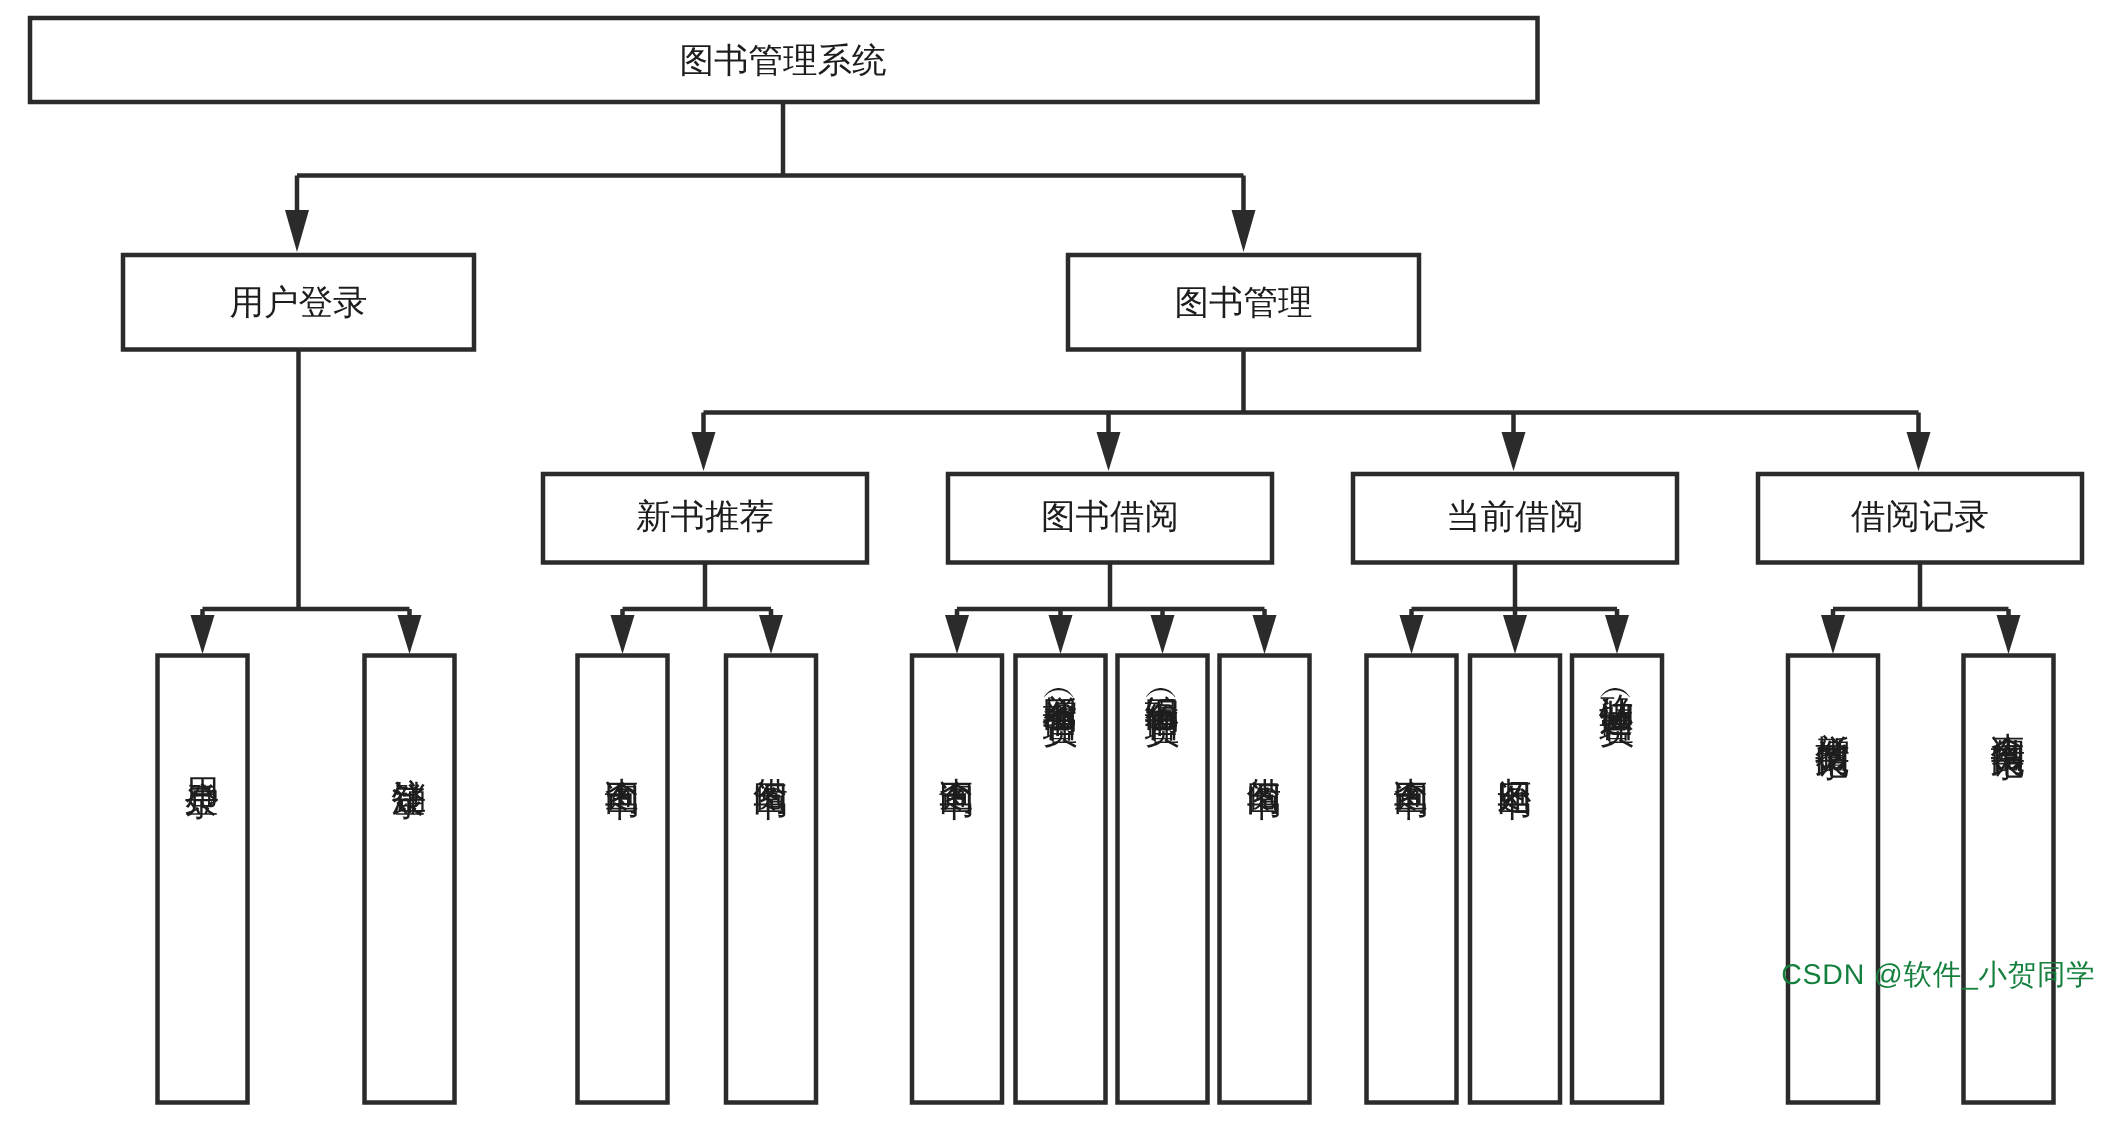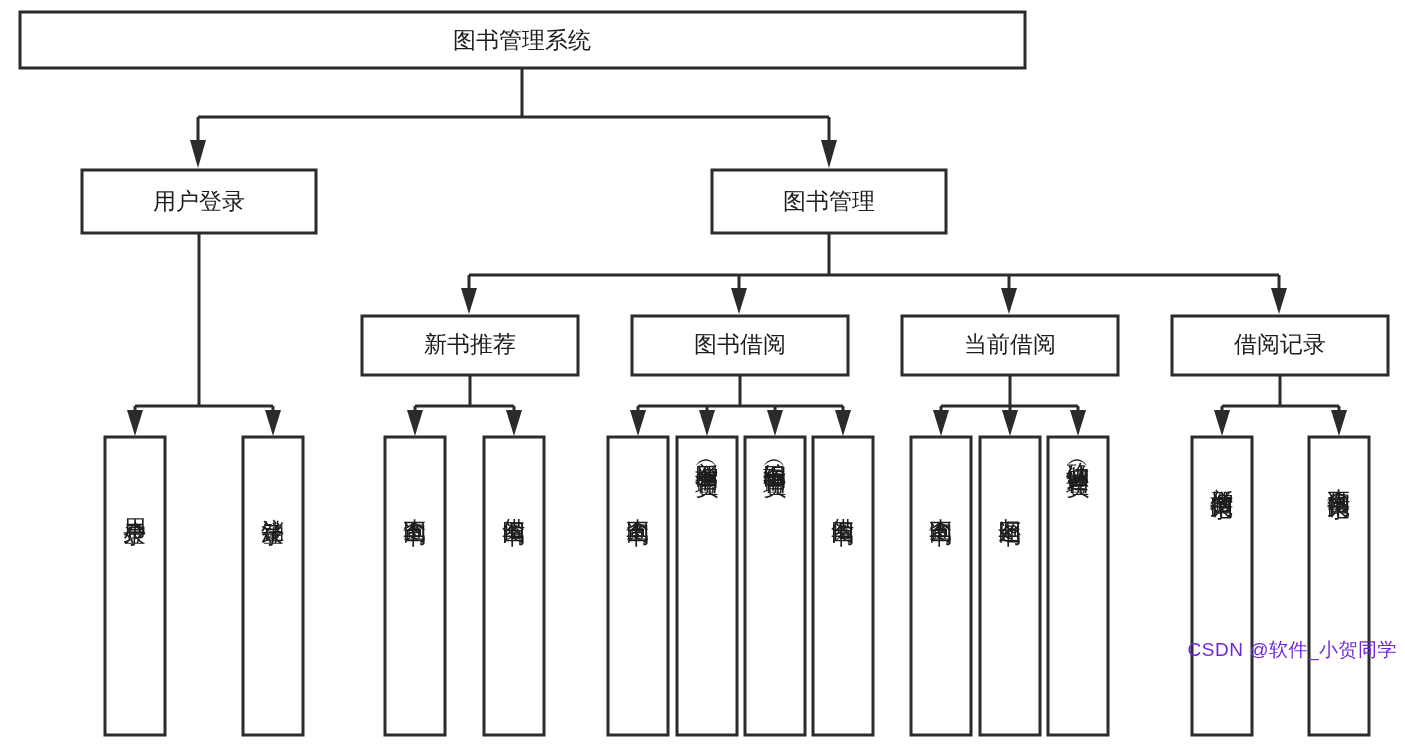--- a/index.html
+++ b/index.html
@@ -75,7 +75,7 @@
     bottom: 6px;
     font-family: "Liberation Sans", "DejaVu Sans", sans-serif;
     font-size: 19px;
-    color: #6d28d9;
+    color: #15803d;
     letter-spacing: 0.5px;
     user-select: none;
   }

